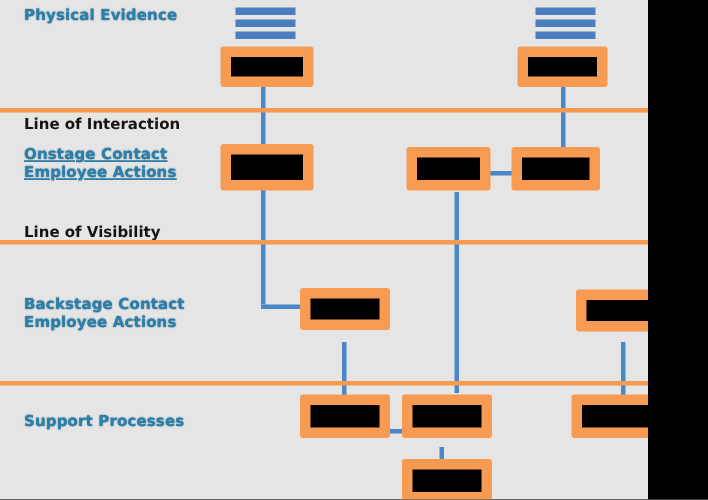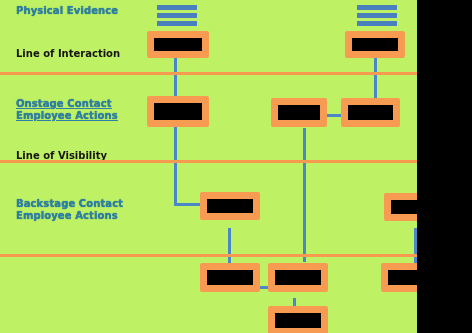--- a/index.html
+++ b/index.html
@@ -11,9 +11,10 @@
     position: relative;
     width: 417px;
     height: 333px;
-    background: #bef264;
+    background: #e5e5e5;
     overflow: hidden;
     font-family: "DejaVu Sans", "Liberation Sans", sans-serif;
+    padding-left: 15px;
   }
 
   

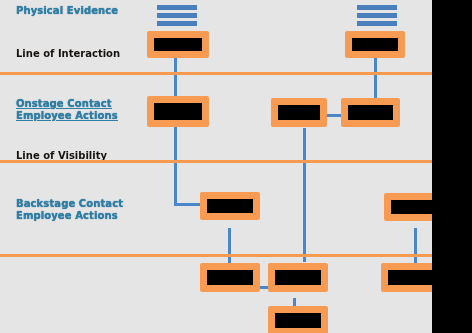--- a/index.html
+++ b/index.html
@@ -128,7 +128,7 @@
 
   <div class="conn-v" style="left:293px; top:298px; height:18px;"></div>
 
-  <div class="separator-caption" style="top:48px;">Line of Interaction</div>
+  <div class="separator-caption" style="top:78px;">Line of Interaction</div>
   <div class="separator" style="top:72px;"></div>
 
   <div class="separator-caption" style="top:150px;">Line of Visibility</div>

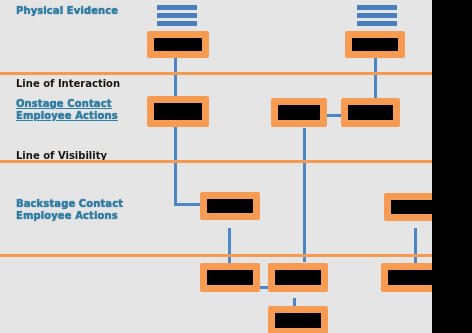--- a/index.html
+++ b/index.html
@@ -96,6 +96,7 @@
   <div class="row-label" style="top:198px;">Backstage Contact
 Employee Actions</div>
 
+  <div class="row-label" style="top:276px;">Support Processes</div>
 
   <div class="evidence-stack" style="left:157px; top:5px;">
     <div class="evidence-bar"></div>

